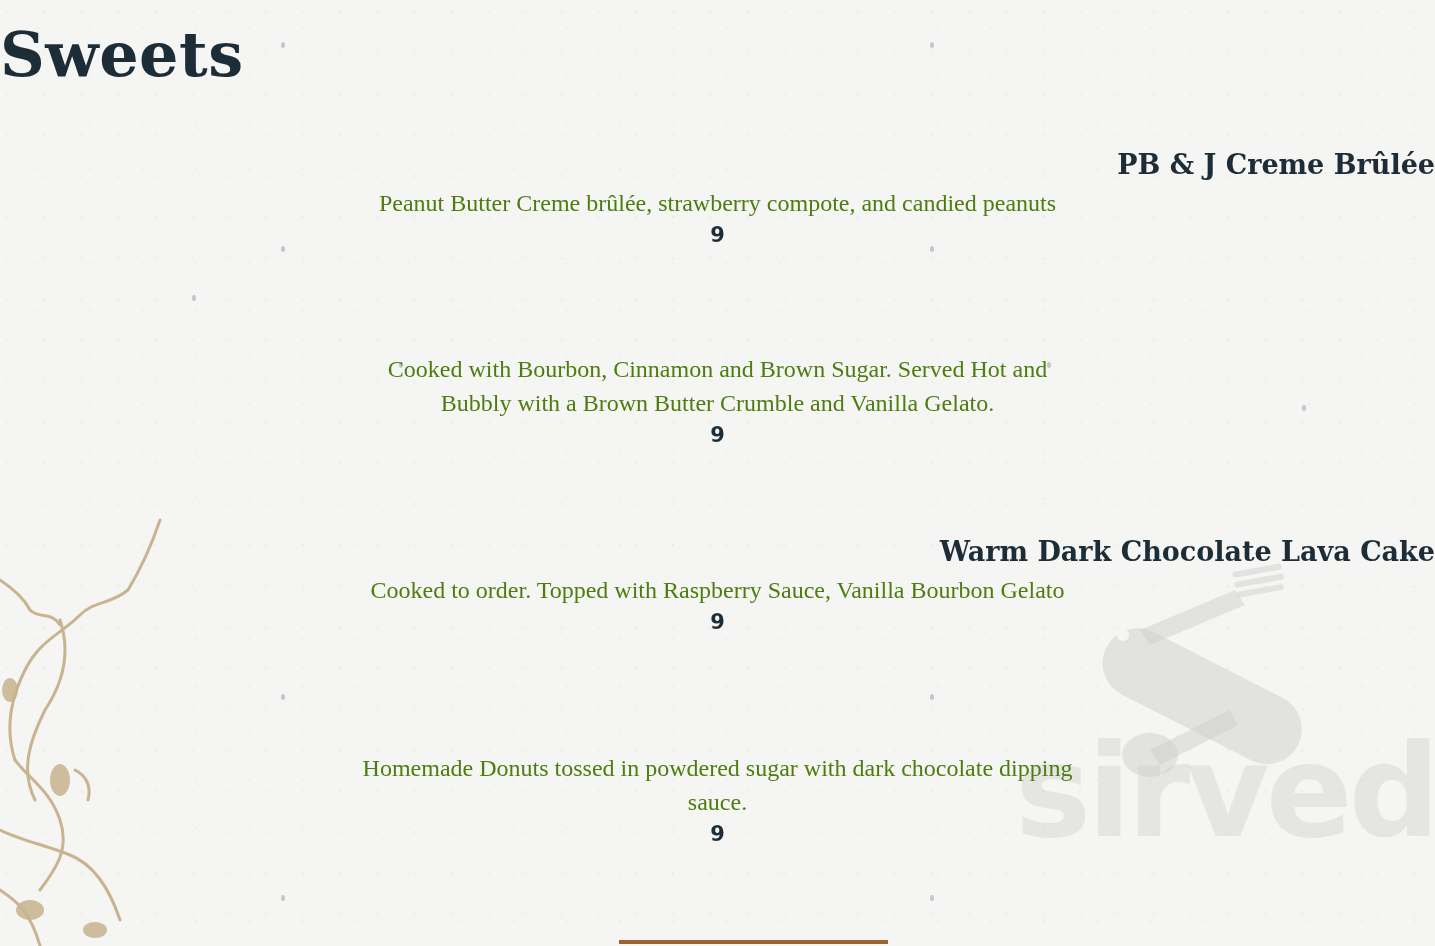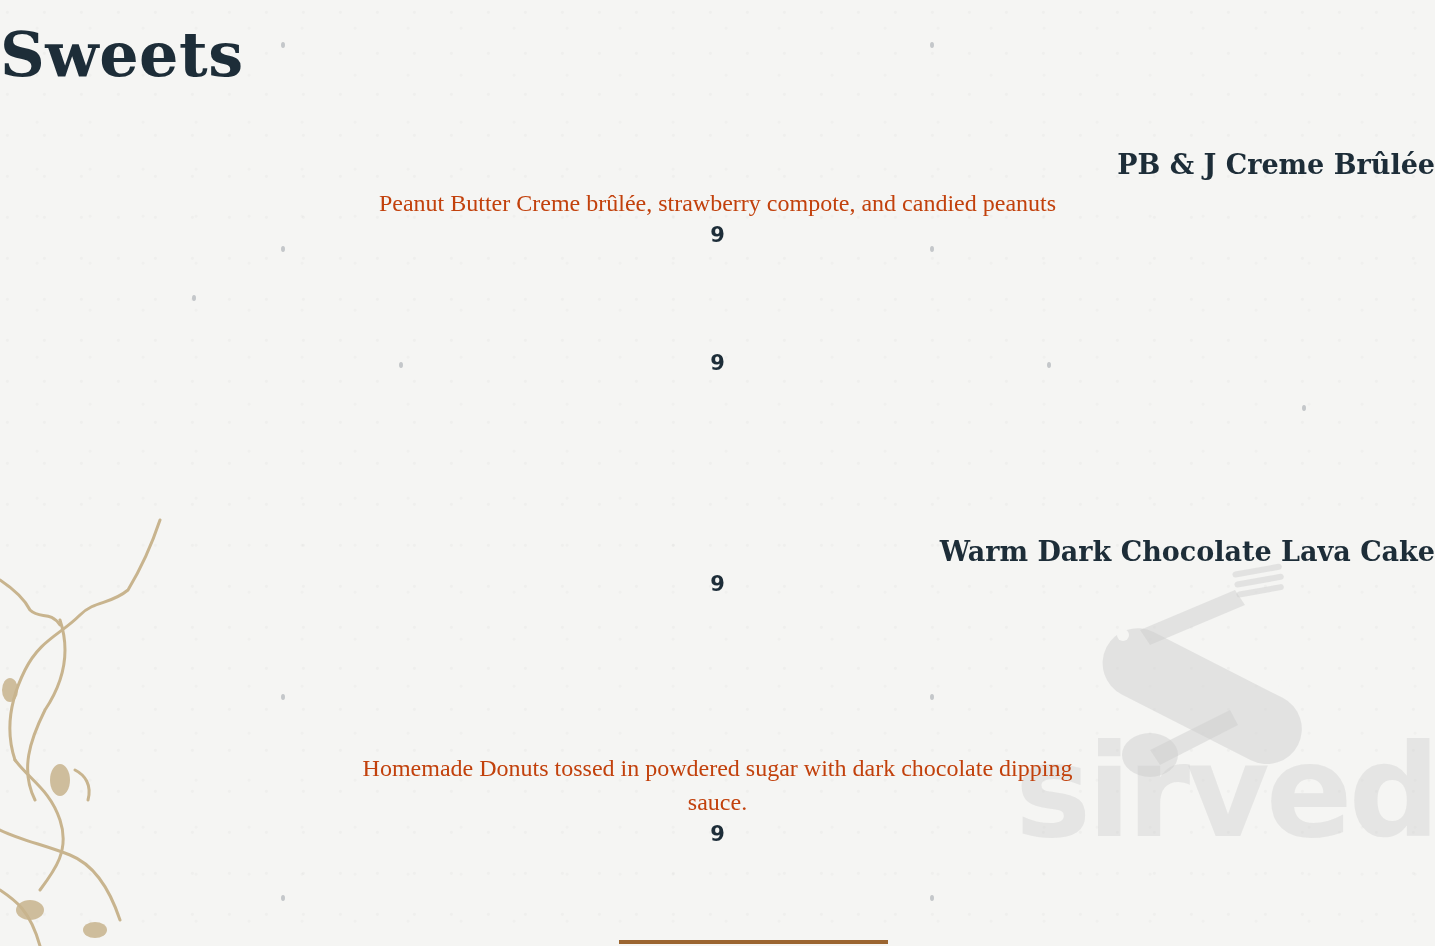--- a/index.html
+++ b/index.html
@@ -54,7 +54,7 @@
       margin: 4px auto 0;
       font-size: 22px;
       line-height: 34px;
-      color: #c2410c;
+      color: #4d7c0f;
       font-family: "Liberation Serif", "DejaVu Serif", serif;
       font-size: 24px;
     }

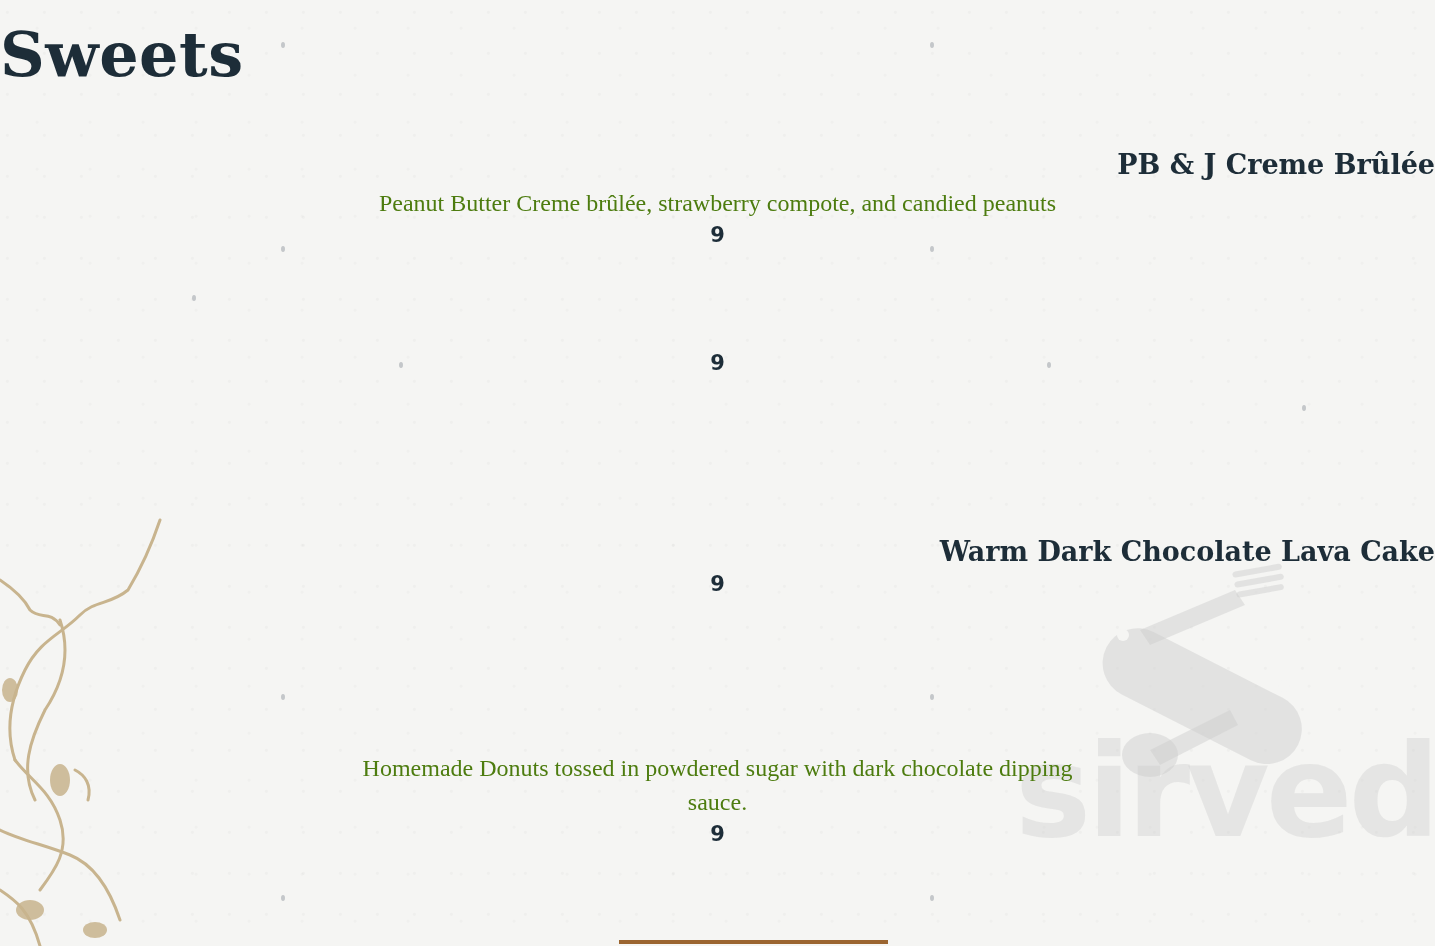--- a/index.html
+++ b/index.html
@@ -166,6 +166,7 @@
 </div>
 
 <div class="menu-item" style="top:348px">
+  <div class="item-desc" style="width:720px">Cooked with Bourbon, Cinnamon and Brown Sugar. Served Hot and Bubbly with a Brown Butter Crumble and Vanilla Gelato.</div>
   <div class="item-price">9</div>
 </div>
 

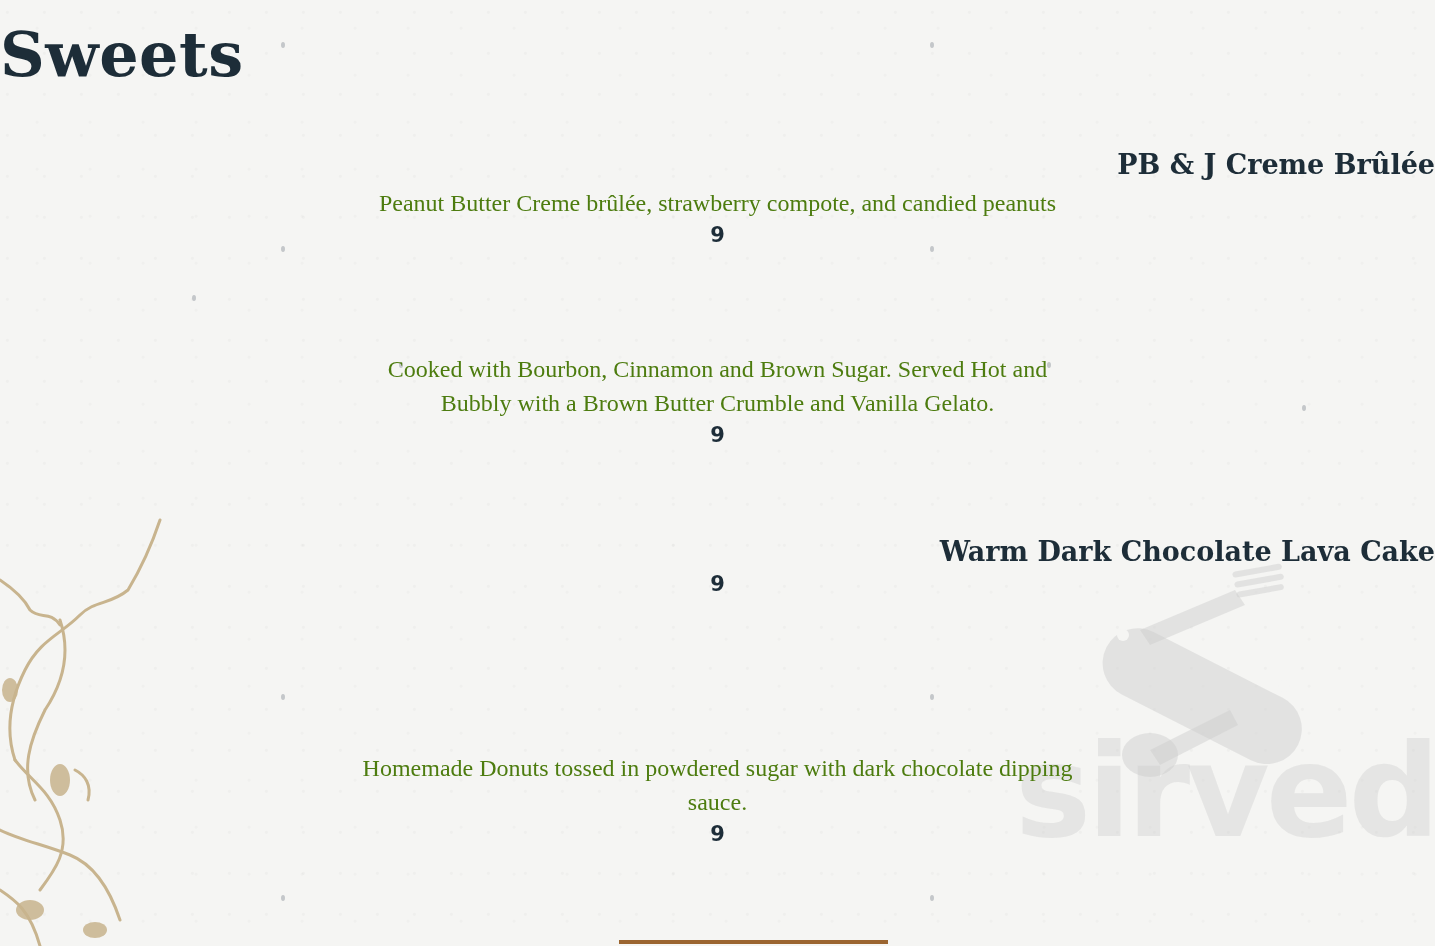--- a/index.html
+++ b/index.html
@@ -172,6 +172,7 @@
 
 <div class="menu-item" style="top:535px">
   <div class="item-name">Warm Dark Chocolate Lava Cake</div>
+  <div class="item-desc" style="width:730px">Cooked to order. Topped with Raspberry Sauce, Vanilla Bourbon Gelato</div>
   <div class="item-price">9</div>
 </div>
 

